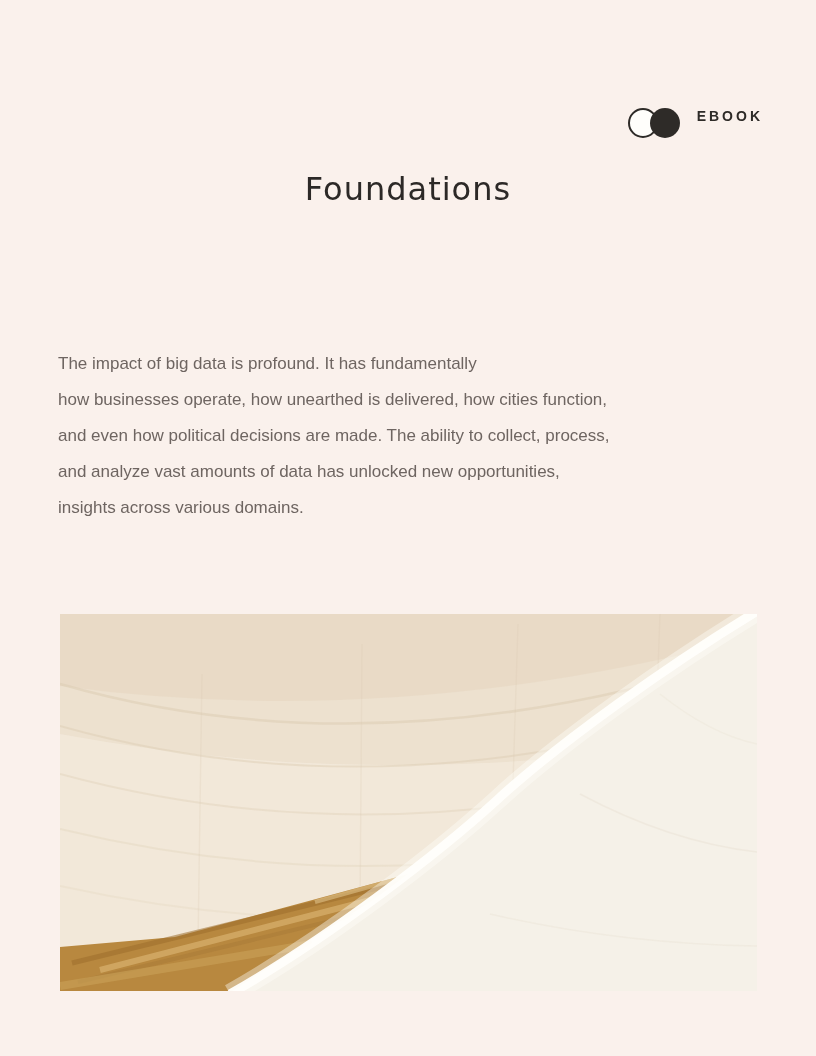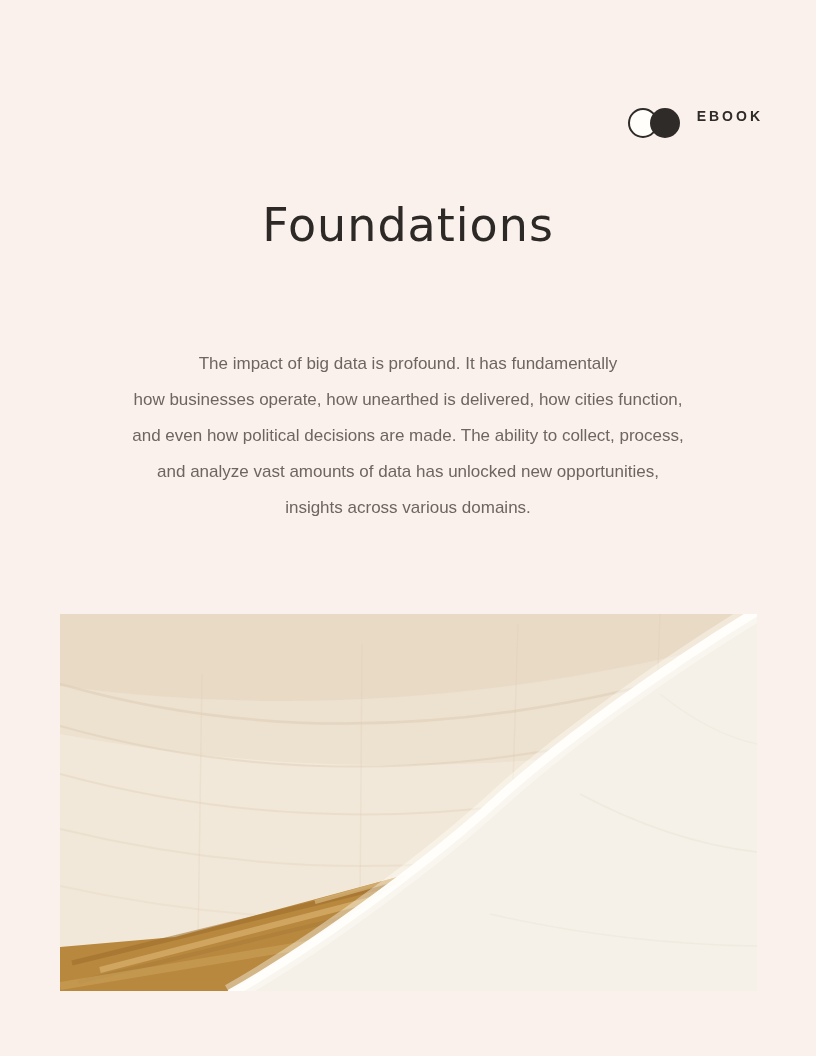--- a/index.html
+++ b/index.html
@@ -57,11 +57,10 @@
     text-align: center;
     font-family: "DejaVu Sans", "Liberation Sans", sans-serif;
     font-weight: 400;
-    font-size: 46px;
+    font-size: 32px;
     line-height: 63px;
     letter-spacing: 1px;
     color: #2c2927;
-    margin-top: 36px;
   }
   
   .intro {

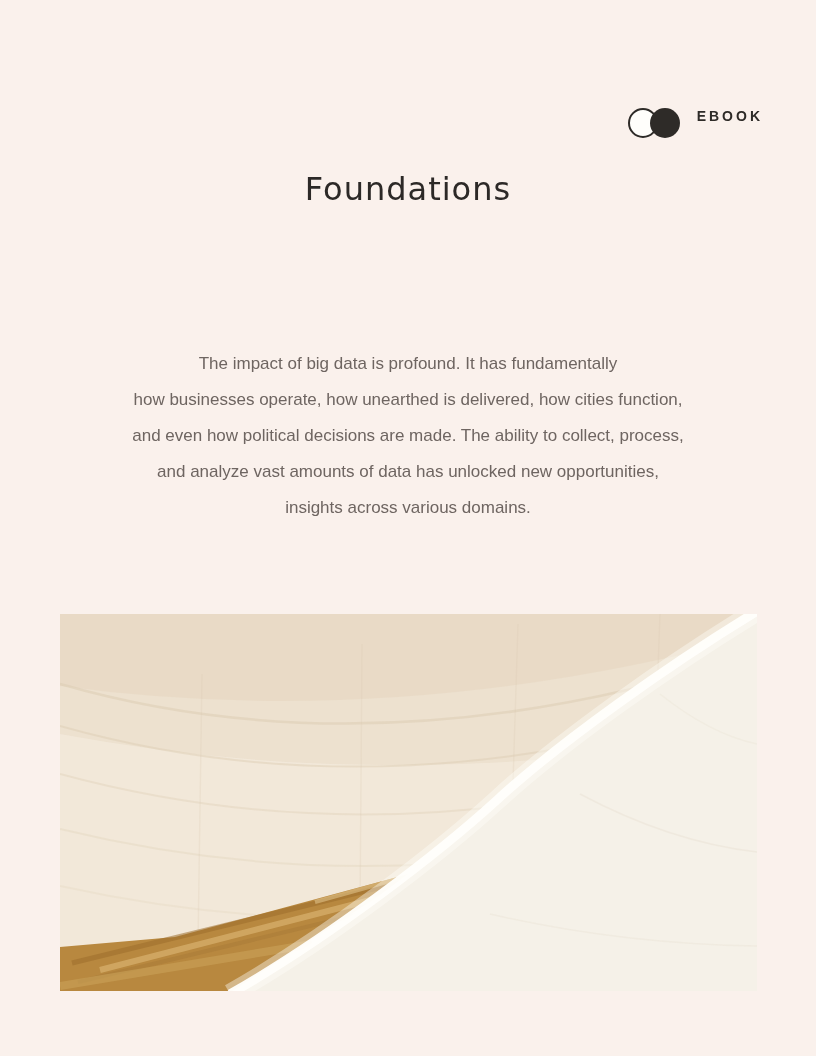--- a/index.html
+++ b/index.html
@@ -68,7 +68,6 @@
     top: 346px;
     left: 58px;
     right: 58px;
-    text-align: center;
     font-size: 17px;
     line-height: 36px;
     color: #6e6561;

